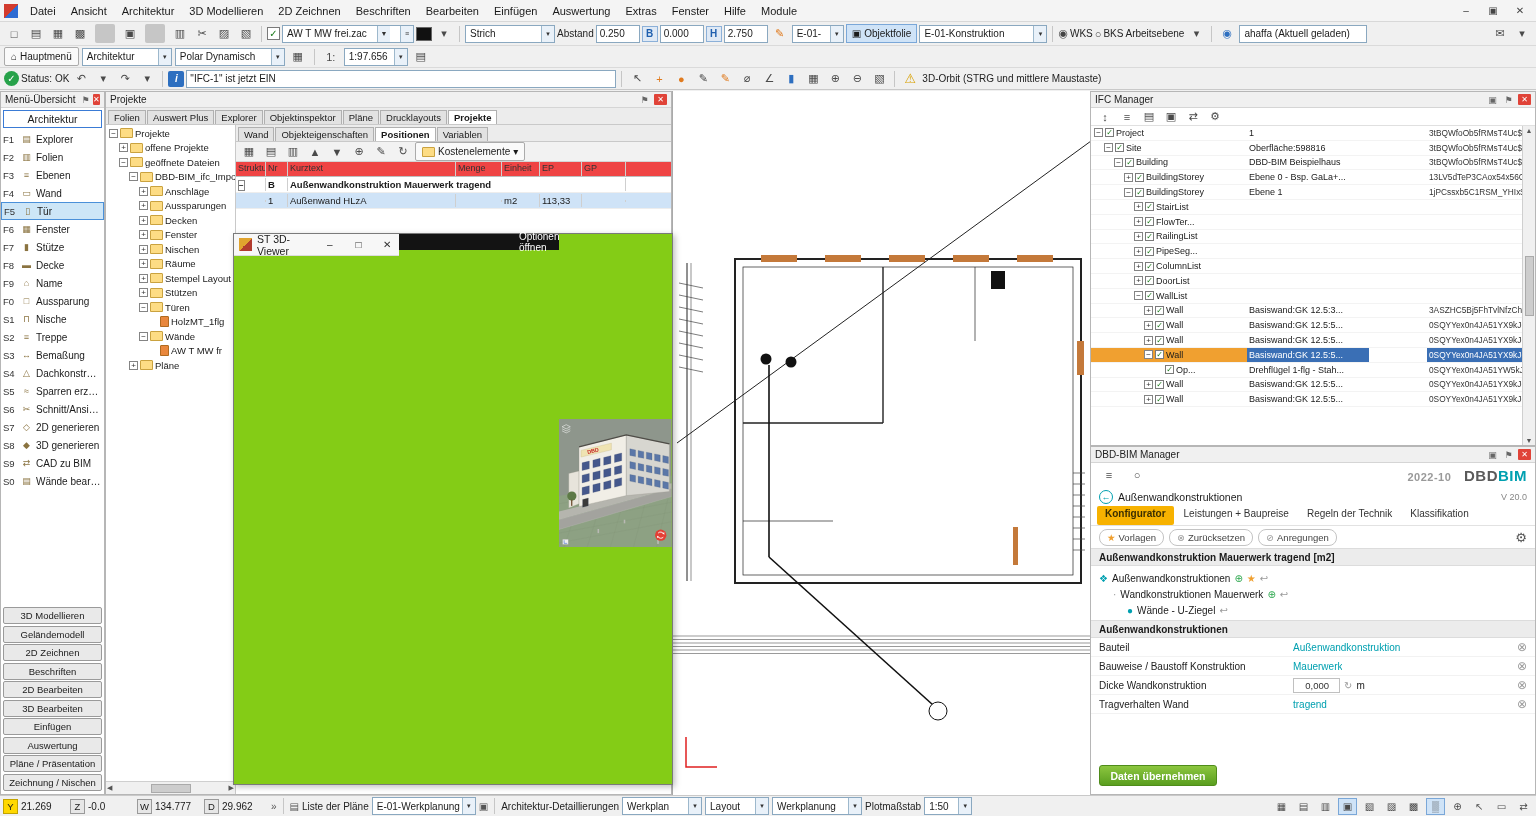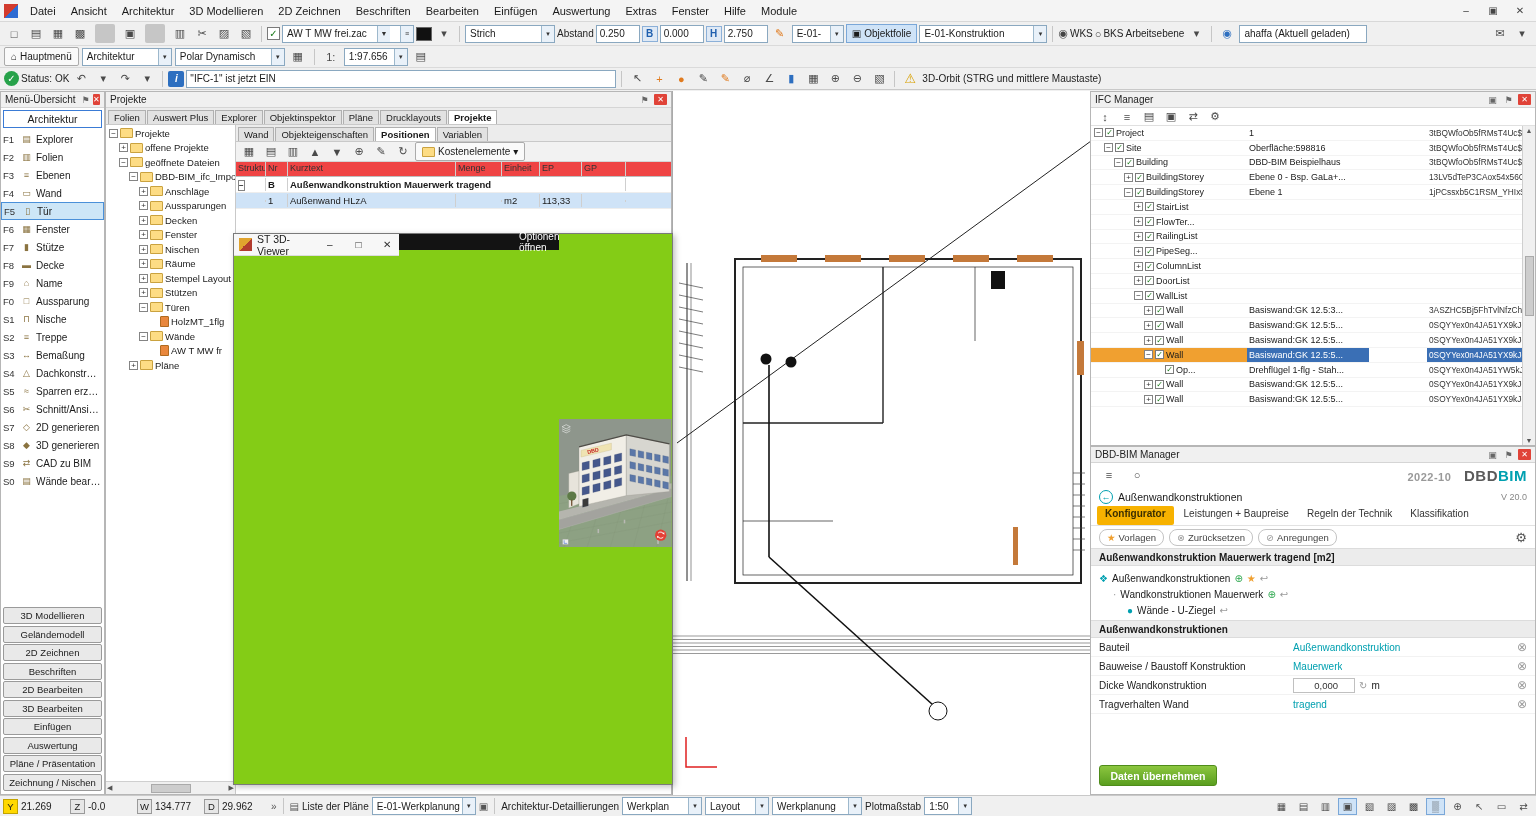--- a/index.html
+++ b/index.html
@@ -113,7 +113,7 @@
 .plabel{width:190px;flex:0 0 auto;color:#222;white-space:nowrap;overflow:hidden}
 .pval{color:#00a0b0;white-space:nowrap;overflow:hidden}
 .premove{margin-left:auto;color:#9a9a9a;font-size:12px;flex:0 0 auto}
-.dinp{width:62px;height:15px;border:1px solid #c0c0c0;font-size:9.5px;display:flex;align-items:center;justify-content:flex-end;padding:0 16px;color:#333}
+.dinp{width:47px;height:15px;border:1px solid #c0c0c0;font-size:9.5px;display:flex;align-items:center;justify-content:flex-end;padding:0 10px;color:#333}
 .submitbtn{margin:8px;margin-top:auto;width:118px;height:21px;background:linear-gradient(#8cc63f,#5a9e1f);color:#fff;font-size:10.5px;font-weight:bold;display:flex;align-items:center;justify-content:center;border:1px solid #4f8c1a;border-radius:3px}
 
 #viewer{position:absolute;left:233px;top:142px;width:440px;height:552px;border:1px solid #7a7a7a;background:#84cc16;z-index:10;box-shadow:2px 2px 6px rgba(0,0,0,0.25);display:flex;}

